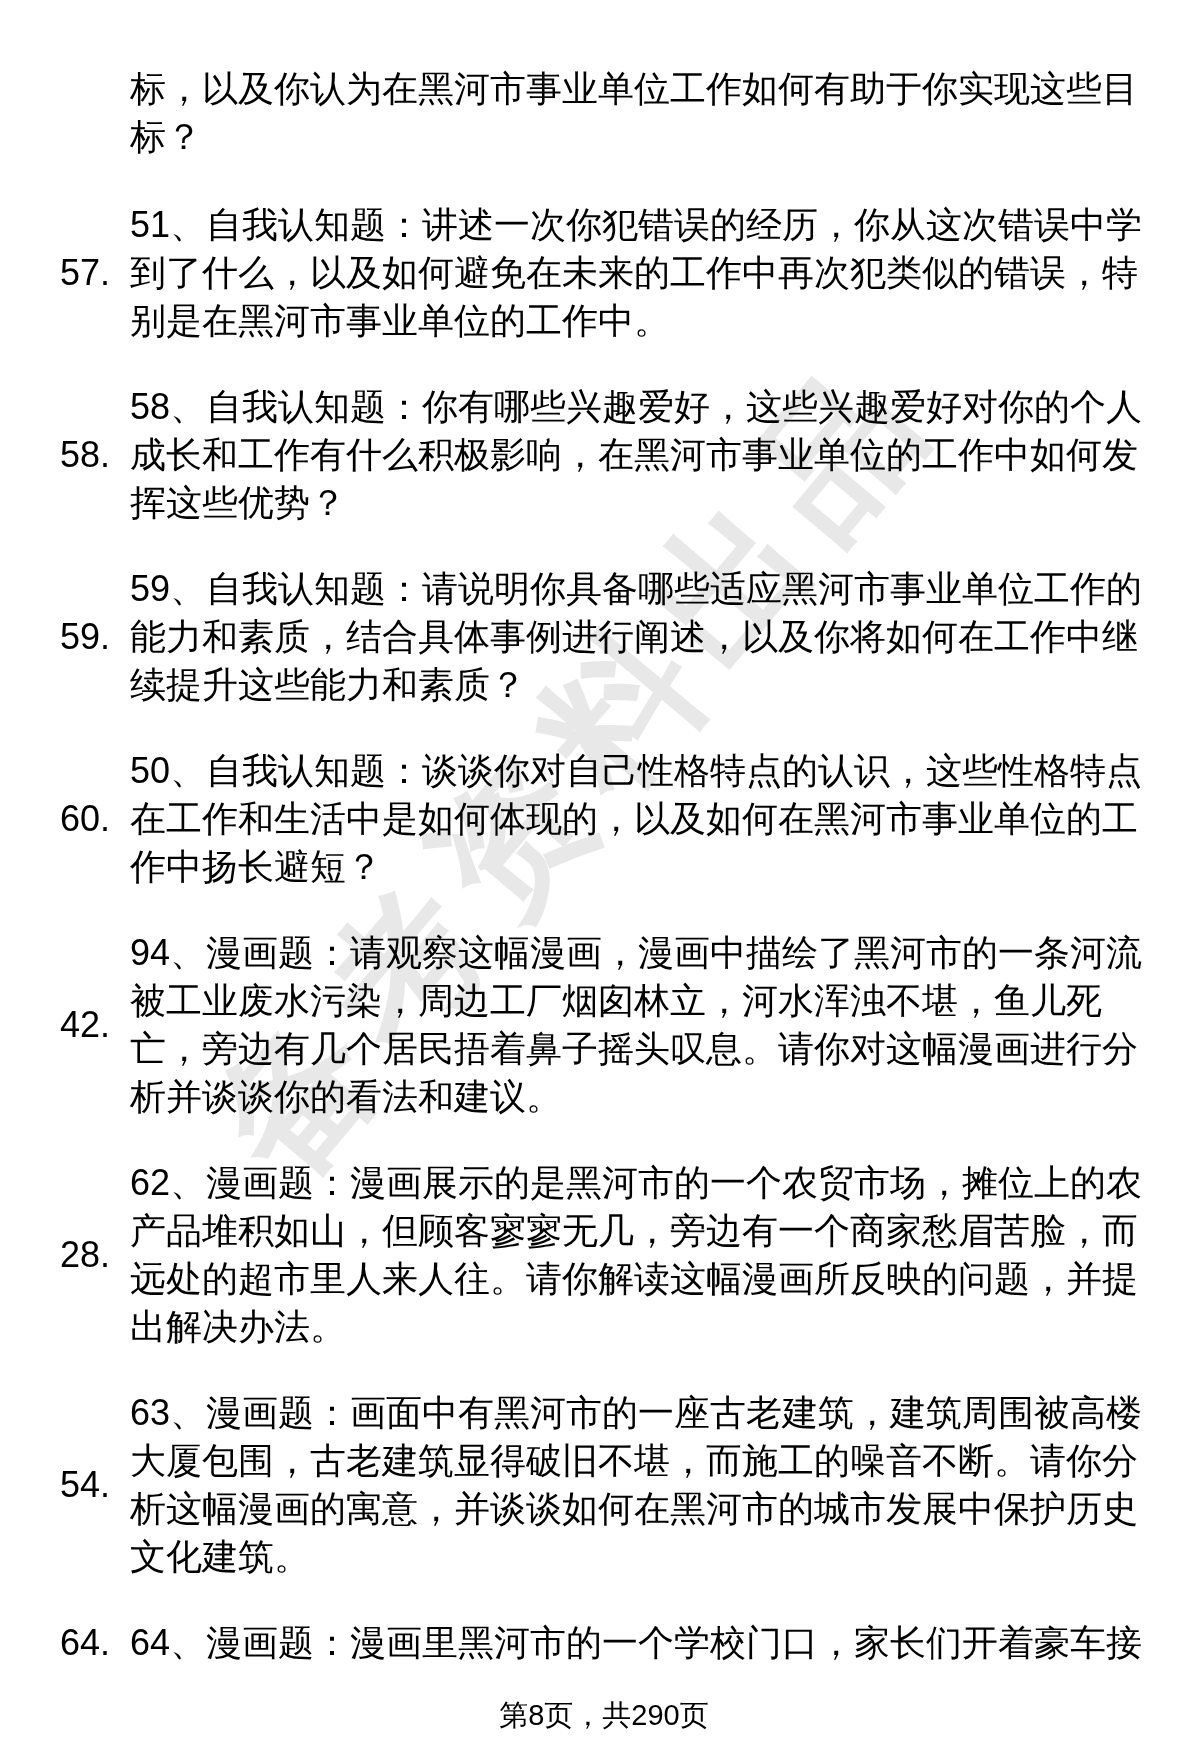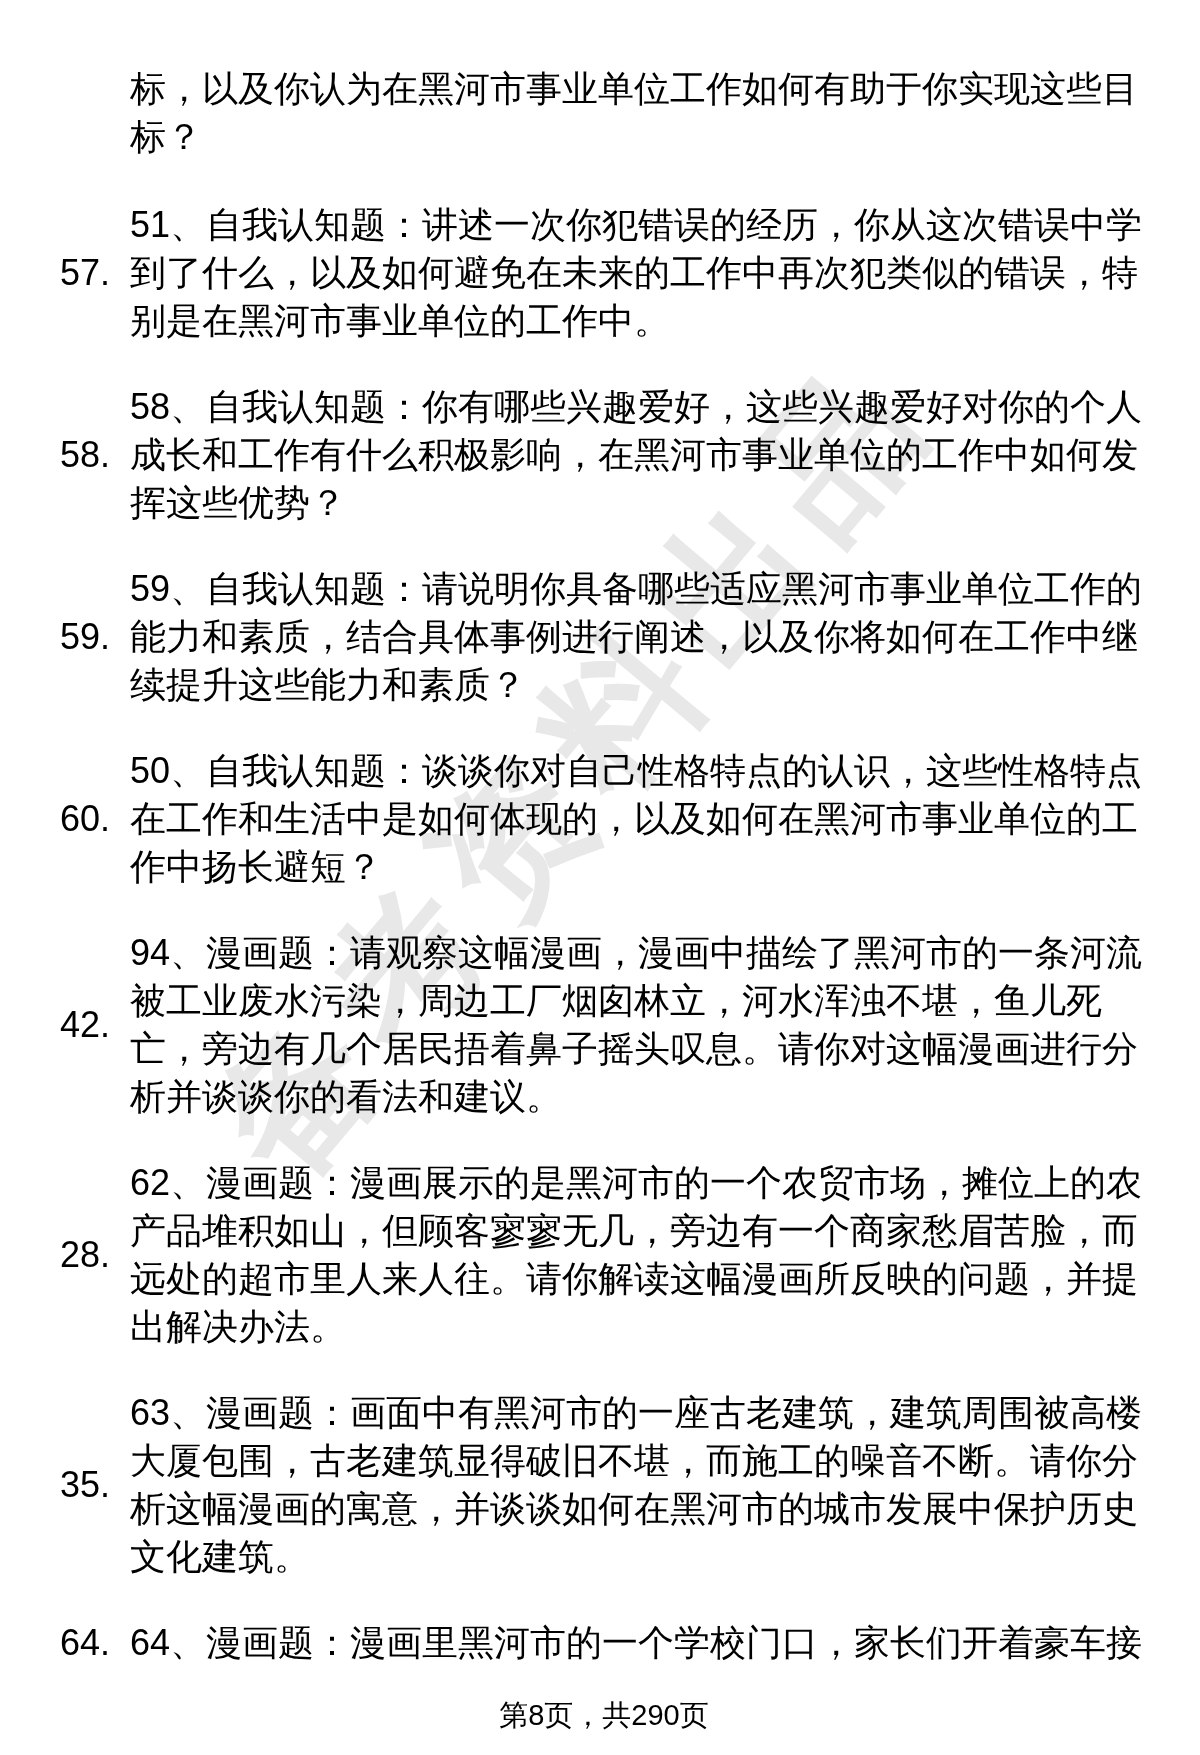--- a/index.html
+++ b/index.html
@@ -105,7 +105,7 @@
           <div class="q-text">62、漫画题：漫画展示的是黑河市的一个农贸市场，摊位上的农产品堆积如山，但顾客寥寥无几，旁边有一个商家愁眉苦脸，而远处的超市里人来人往。请你解读这幅漫画所反映的问题，并提出解决办法。</div>
         </div>
         <div class="q-item">
-          <span class="q-num">35.</span>
+          <span class="q-num">54.</span>
           <div class="q-text">63、漫画题：画面中有黑河市的一座古老建筑，建筑周围被高楼大厦包围，古老建筑显得破旧不堪，而施工的噪音不断。请你分析这幅漫画的寓意，并谈谈如何在黑河市的城市发展中保护历史文化建筑。</div>
         </div>
         <div class="q-item">

